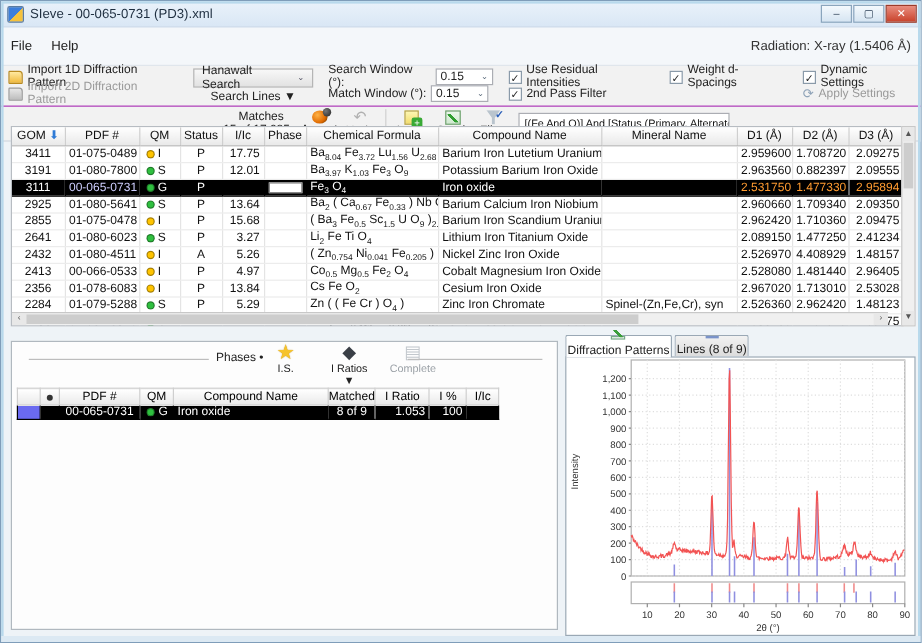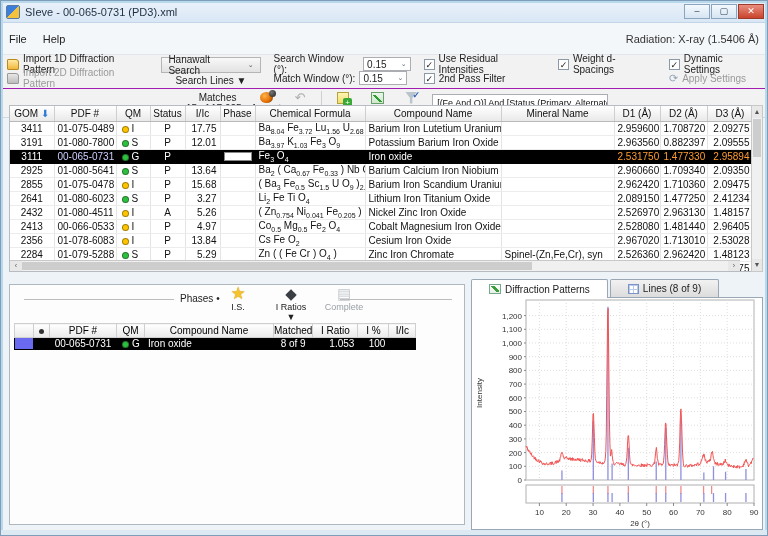--- a/index.html
+++ b/index.html
@@ -366,7 +366,7 @@
             <td class="">Nickel Zinc Iron Oxide</td>
             <td class=""></td>
             <td class="orange">2.526970</td>
-            <td class="orange">2.963130</td>
+            <td class="orange">4.408929</td>
             <td class="orange">1.48157</td>
           </tr>
           <tr>

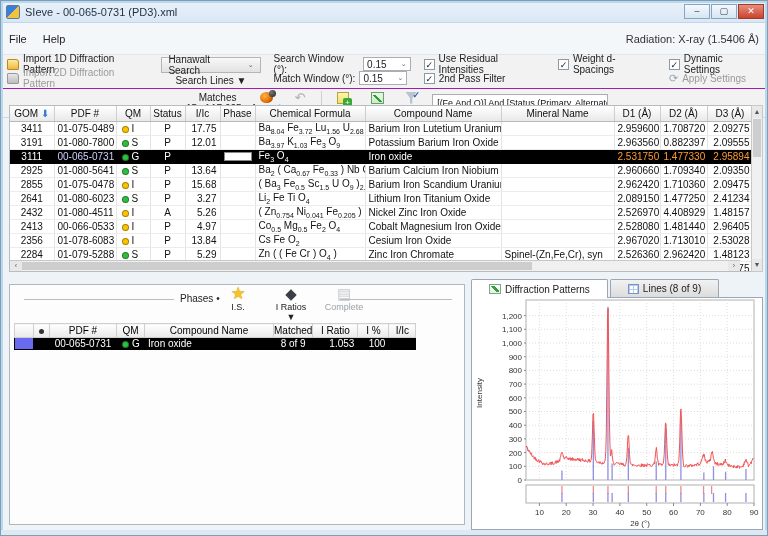--- a/index.html
+++ b/index.html
@@ -105,7 +105,7 @@
   
   .right-panel { position:absolute; left:470px; top:278px; width:292px; height:251px; }
   .tabs { display:flex; height:18px; font-size:10px; }
-  .tab { display:flex; align-items:center; gap:4px; padding:0 17px; border:1px solid #9aa8b5; border-bottom:none; background:linear-gradient(#f2f2f2,#dcdcdc); color:#222; margin-right:2px; border-radius:2px 2px 0 0; }
+  .tab { display:flex; align-items:center; gap:4px; padding:0 1px; border:1px solid #9aa8b5; border-bottom:none; background:linear-gradient(#f2f2f2,#dcdcdc); color:#222; margin-right:2px; border-radius:2px 2px 0 0;flex-direction:column; }
   .tab.active { background:#fff; height:19px; z-index:2; }
   .tab-ico-chart { width:12px; height:10px; background:linear-gradient(#fdfdfd,#e8f0e8); border:1px solid #7a8; position:relative; }
   .tab-ico-chart:after { content:""; position:absolute; left:1px; bottom:1px; width:8px; height:6px; background:linear-gradient(45deg,transparent 40%,#3a9e3a 40%,#3a9e3a 65%,transparent 65%); }

